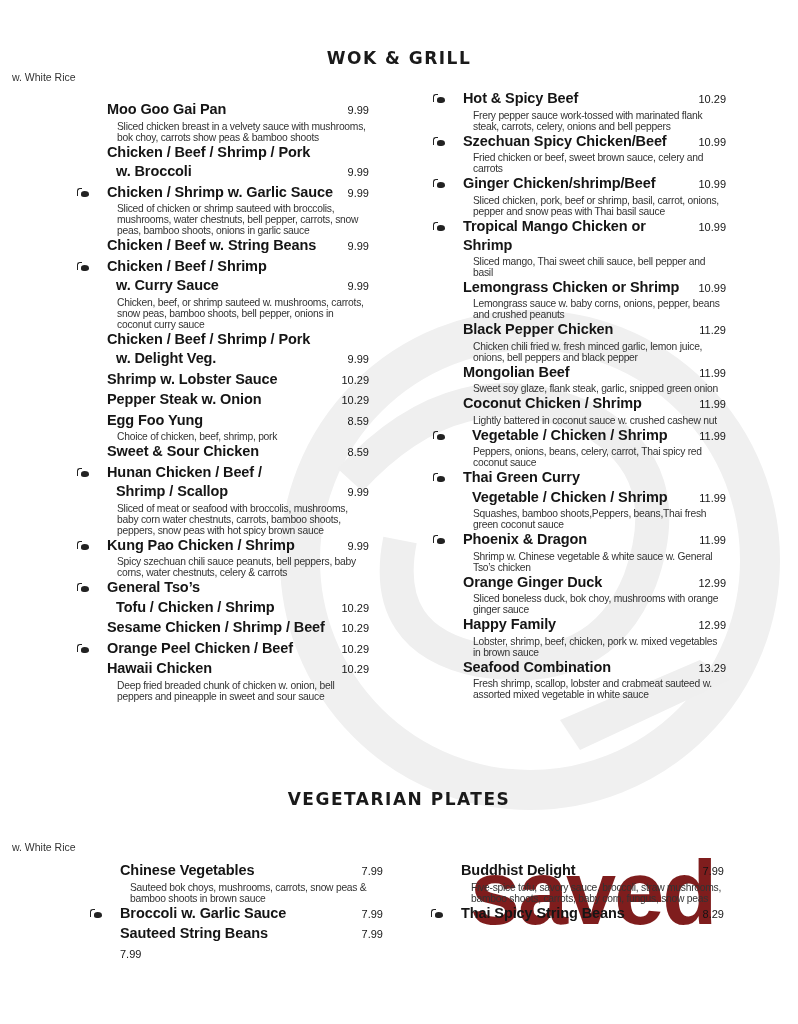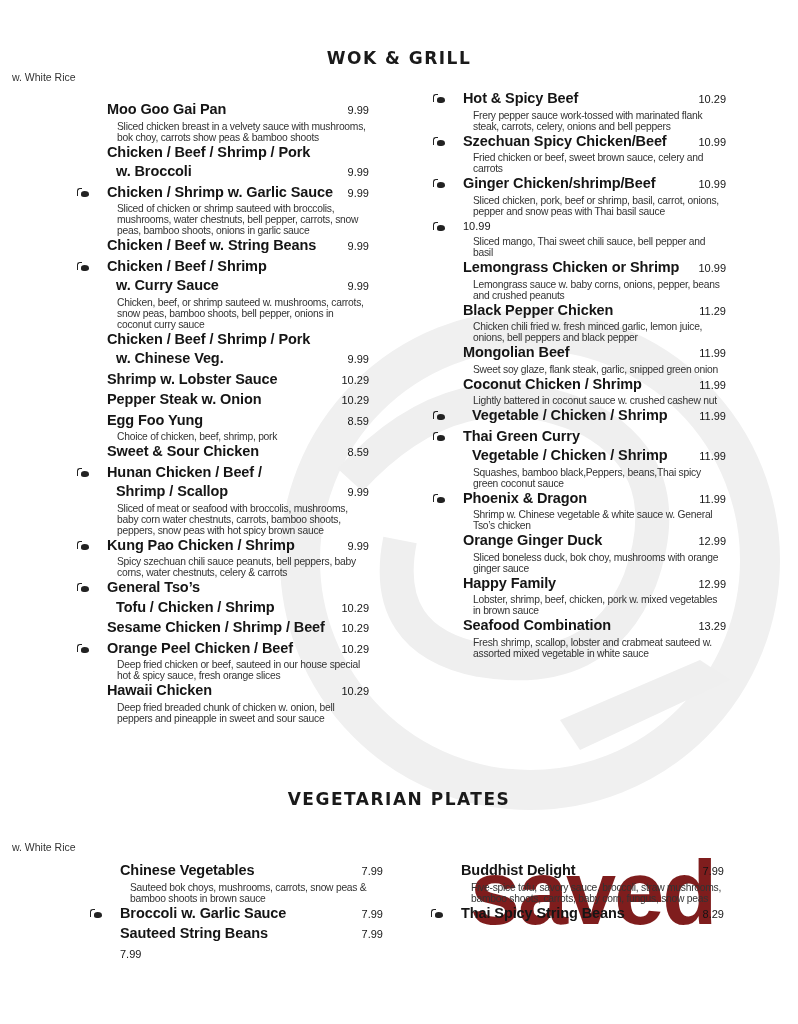--- a/index.html
+++ b/index.html
@@ -251,6 +251,7 @@
         <span class="pod"></span>
       </span>
     <div class="name-row line1">
+      <span class="name">Tropical Mango Chicken or Shrimp</span>
       <span class="price">10.99</span>
     </div>
 

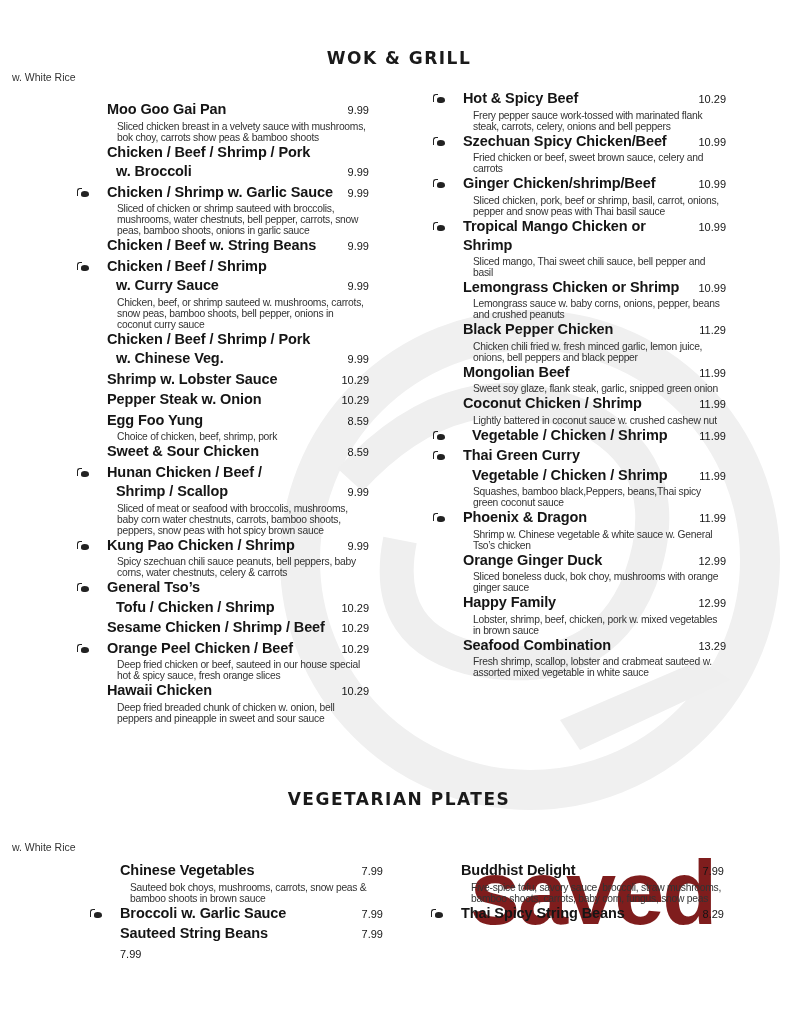--- a/index.html
+++ b/index.html
@@ -98,7 +98,7 @@
 
     </div>
     <div class="name-row line2">
-      <span class="name sub">w. Chinese Veg.</span>
+      <span class="name sub">w. Delight Veg.</span>
       <span class="price">9.99</span>
     </div>
 

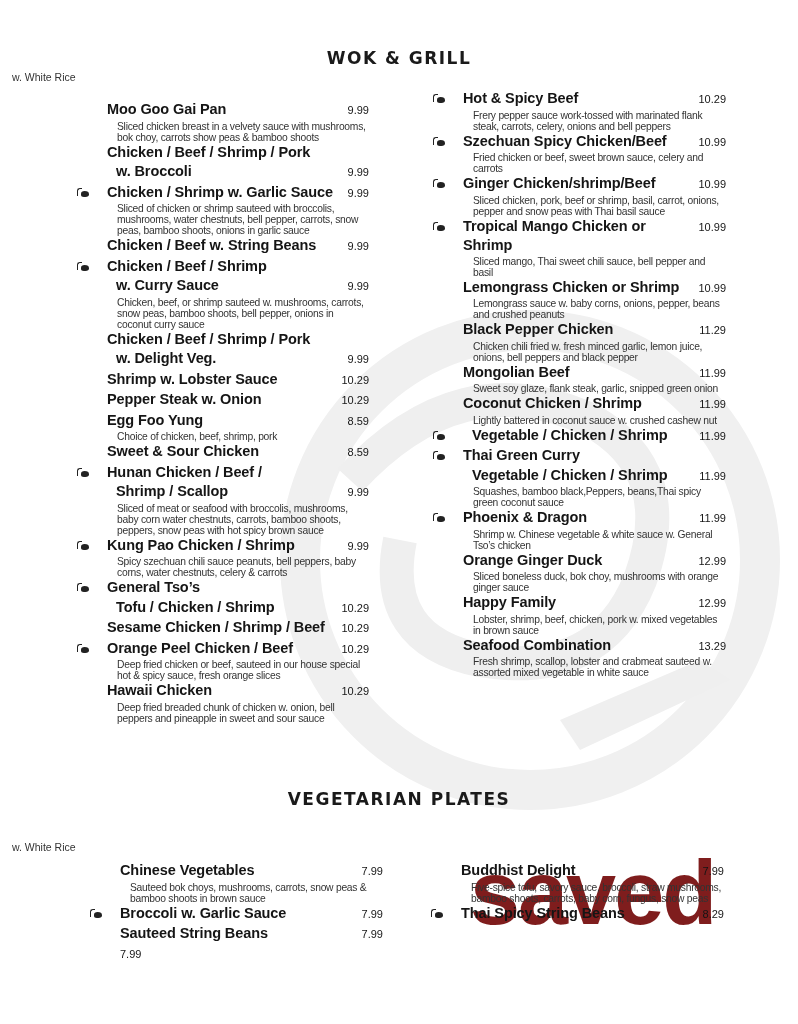--- a/index.html
+++ b/index.html
@@ -302,6 +302,7 @@
       <span class="name sub">Vegetable / Chicken / Shrimp</span>
       <span class="price">11.99</span>
     </div>
+    <div class="desc">Peppers, onions, beans, celery, carrot, Thai spicy red coconut sauce</div>
   </div>
     <div class="item">
     <span class="spicy">

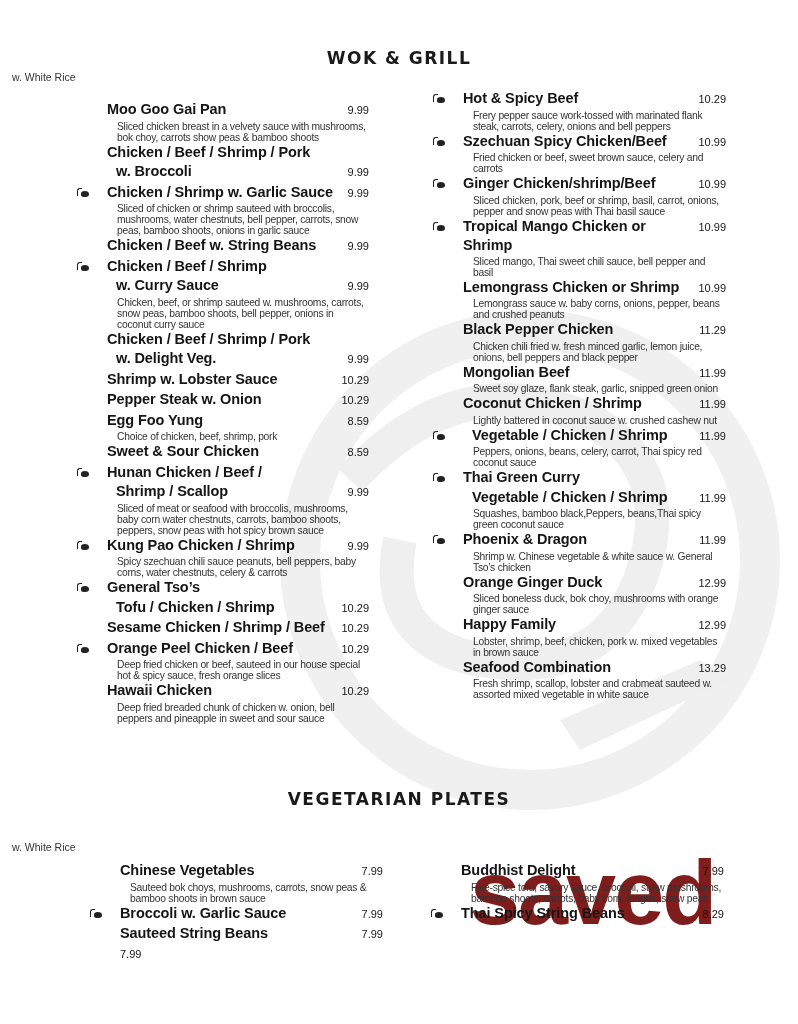--- a/index.html
+++ b/index.html
@@ -317,7 +317,7 @@
       <span class="name sub">Vegetable / Chicken / Shrimp</span>
       <span class="price">11.99</span>
     </div>
-    <div class="desc">Squashes, bamboo black,Peppers, beans,Thai spicy green coconut sauce</div>
+    <div class="desc">Squashes, bamboo shoots,Peppers, beans,Thai fresh green coconut sauce</div>
   </div>
     <div class="item">
     <span class="spicy">

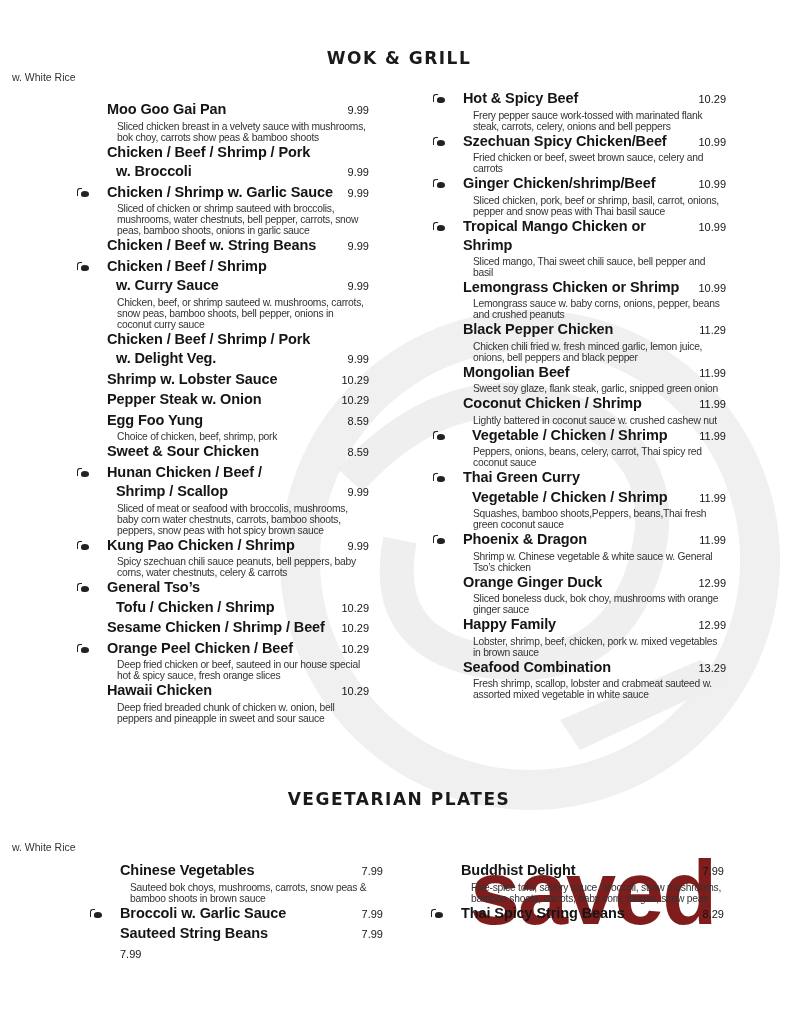--- a/index.html
+++ b/index.html
@@ -196,7 +196,6 @@
       <span class="price">10.29</span>
     </div>
 
-    <div class="desc">Deep fried chicken or beef, sauteed in our house special hot &amp; spicy sauce, fresh orange slices</div>
   </div>
     <div class="item">
 

